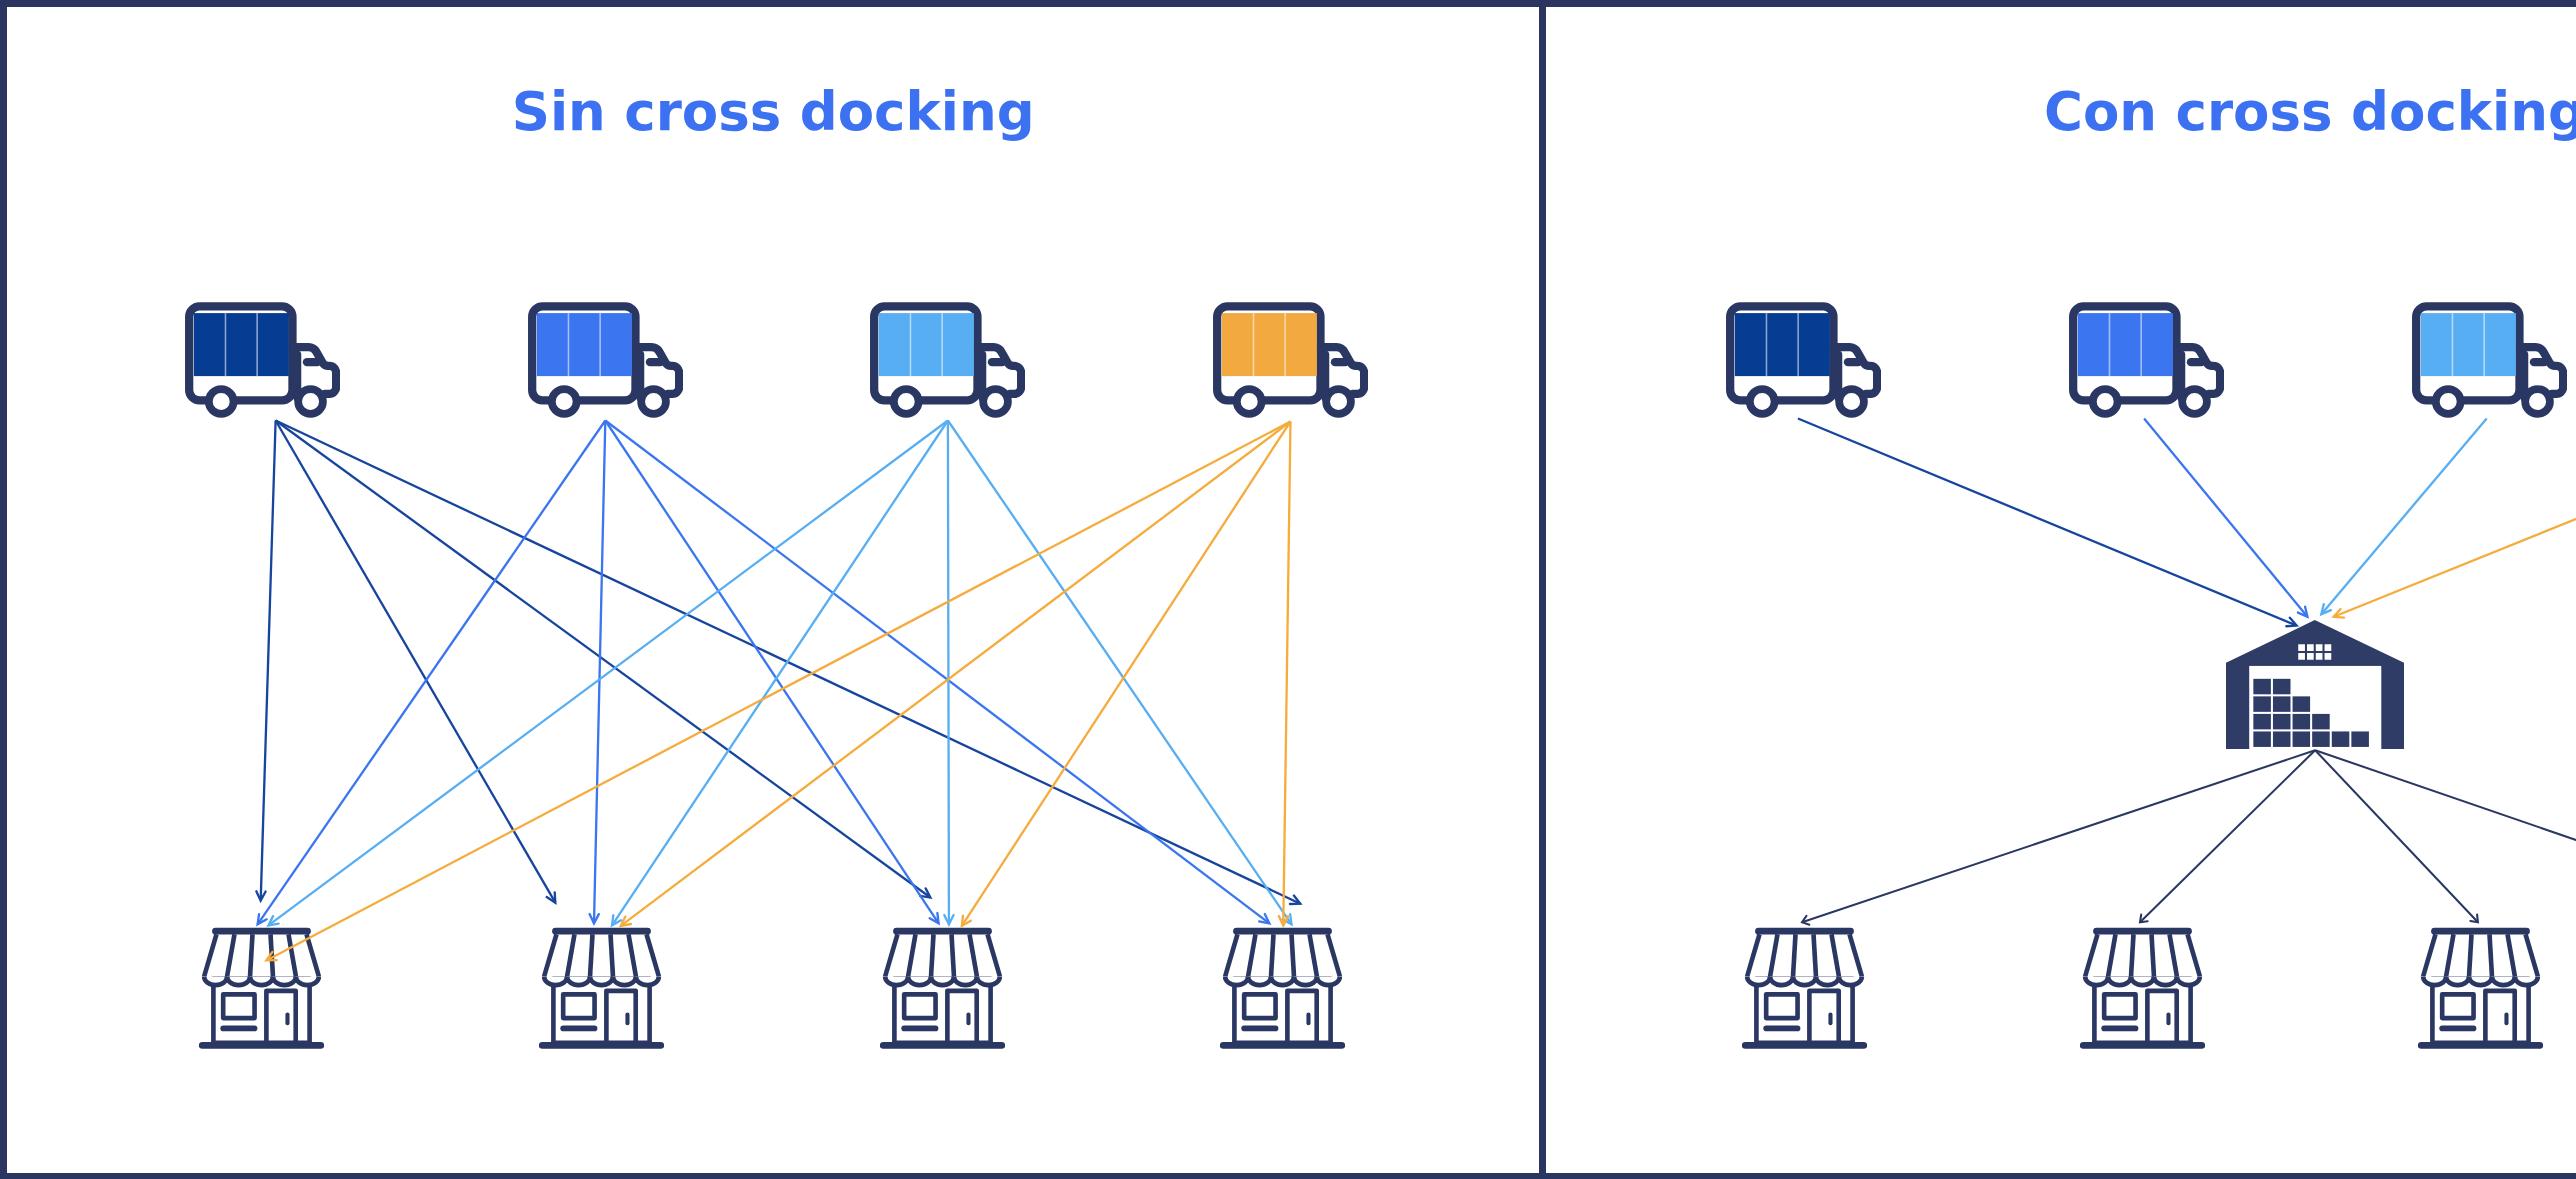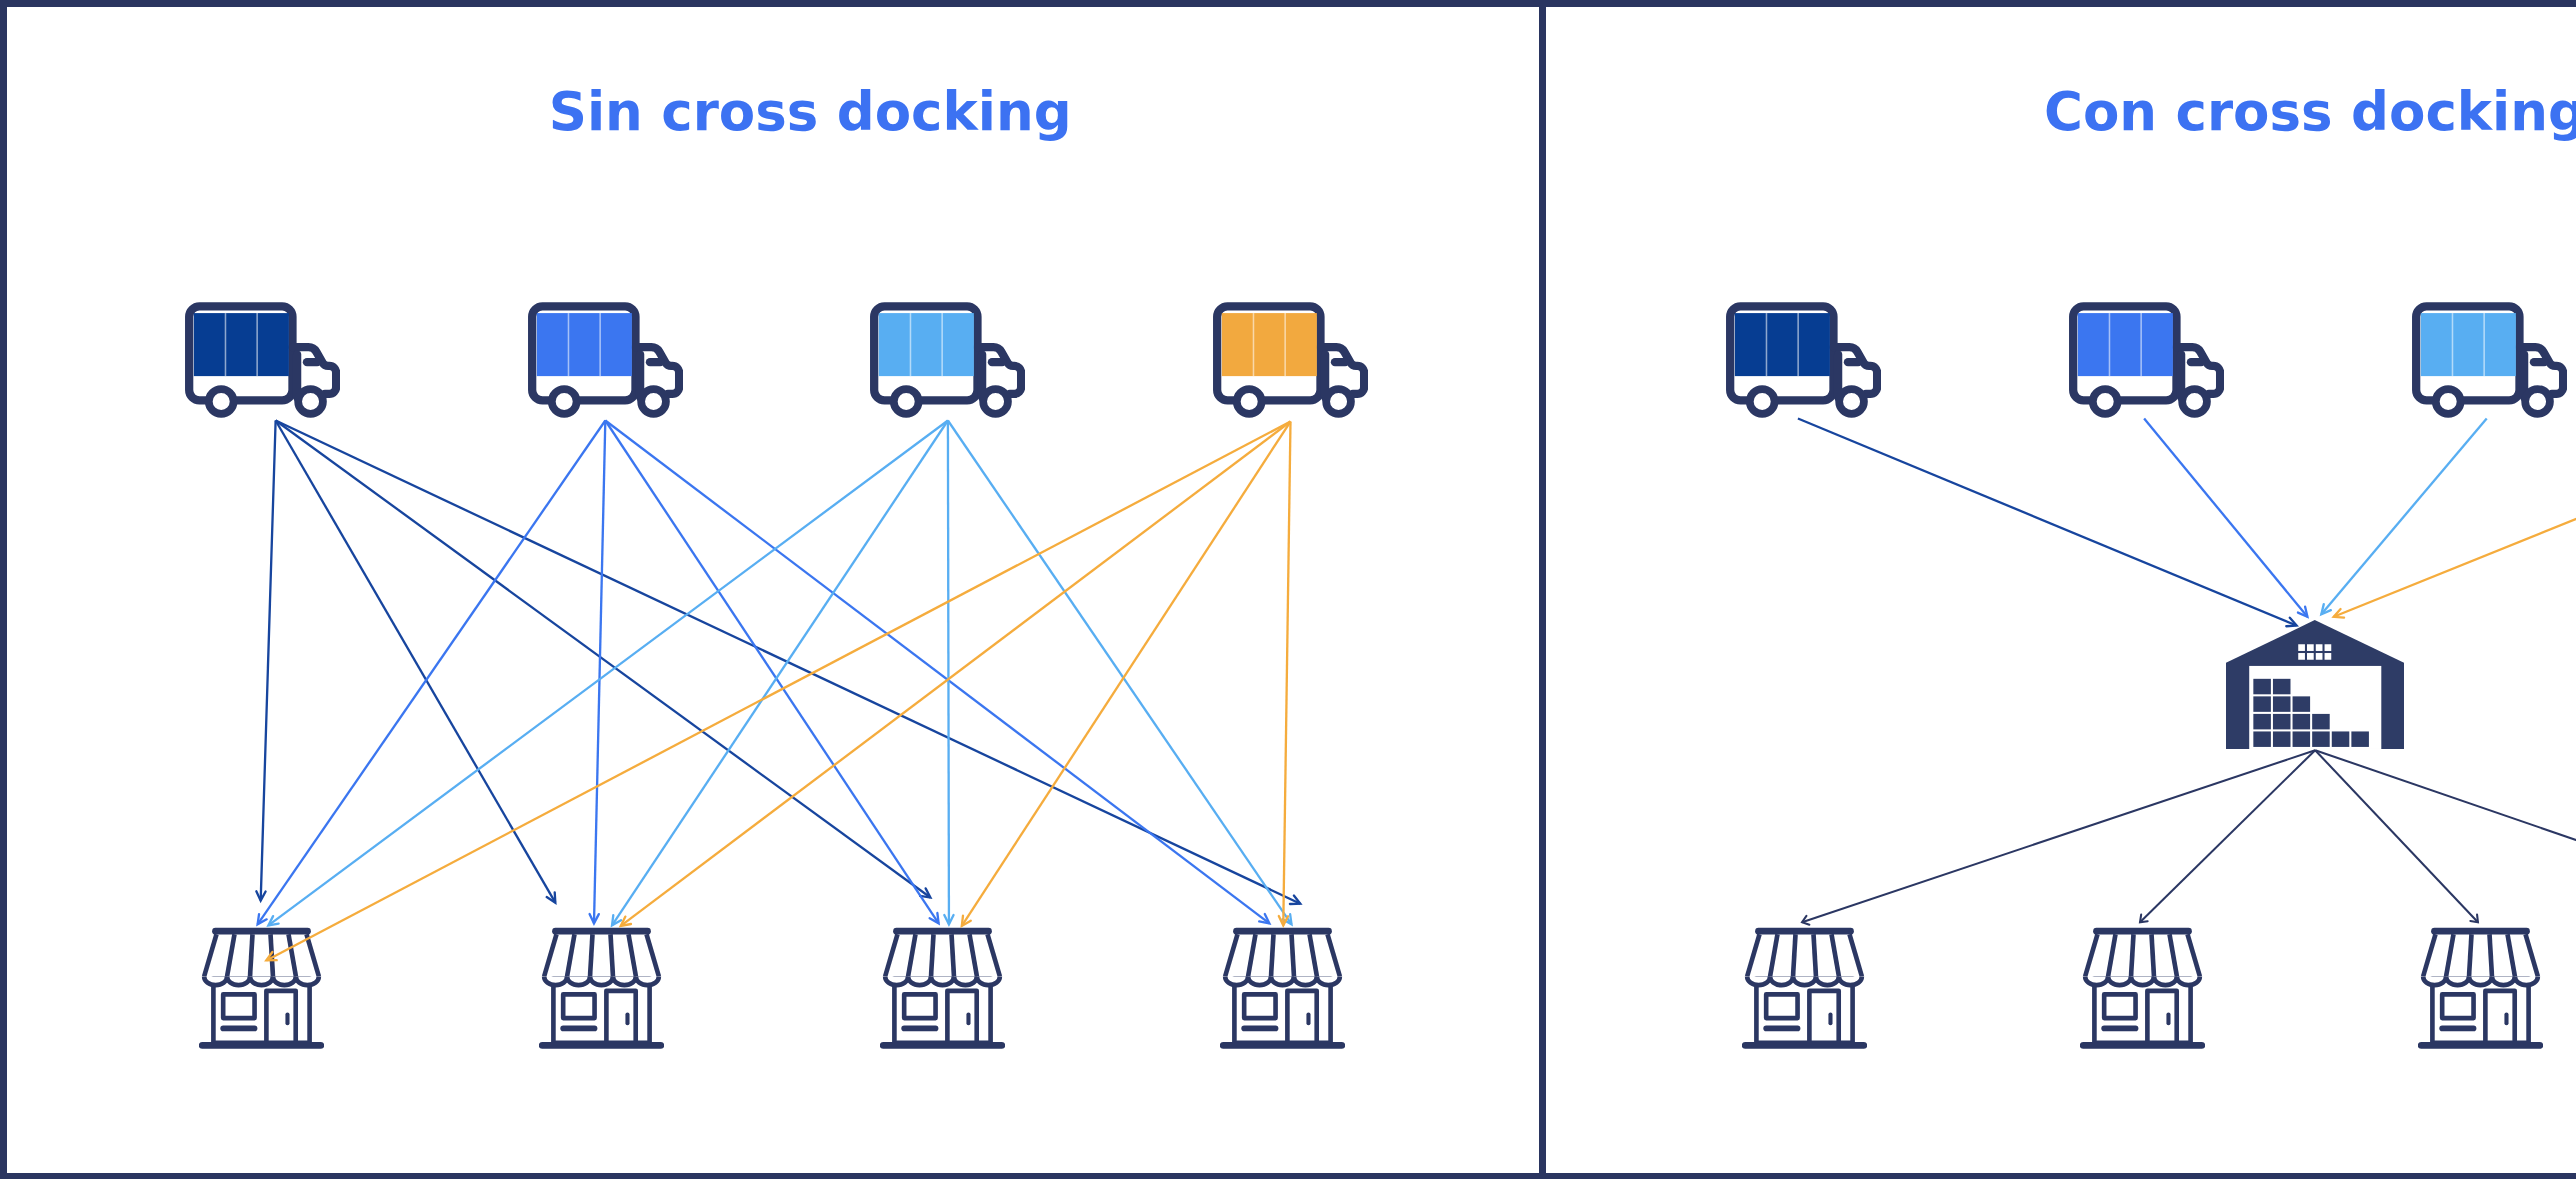--- a/index.html
+++ b/index.html
@@ -17,7 +17,7 @@
     text-align:center;color:var(--title,#3C72F2);
     letter-spacing:0px;
   }
-  #title-left{left:7.2px;width:1532px;padding-left:37px;}
+  #title-left{left:7.2px;width:1532px;}
   #title-right{left:1546px;width:1538px;}
   .frame{
     position:absolute;inset:0;

